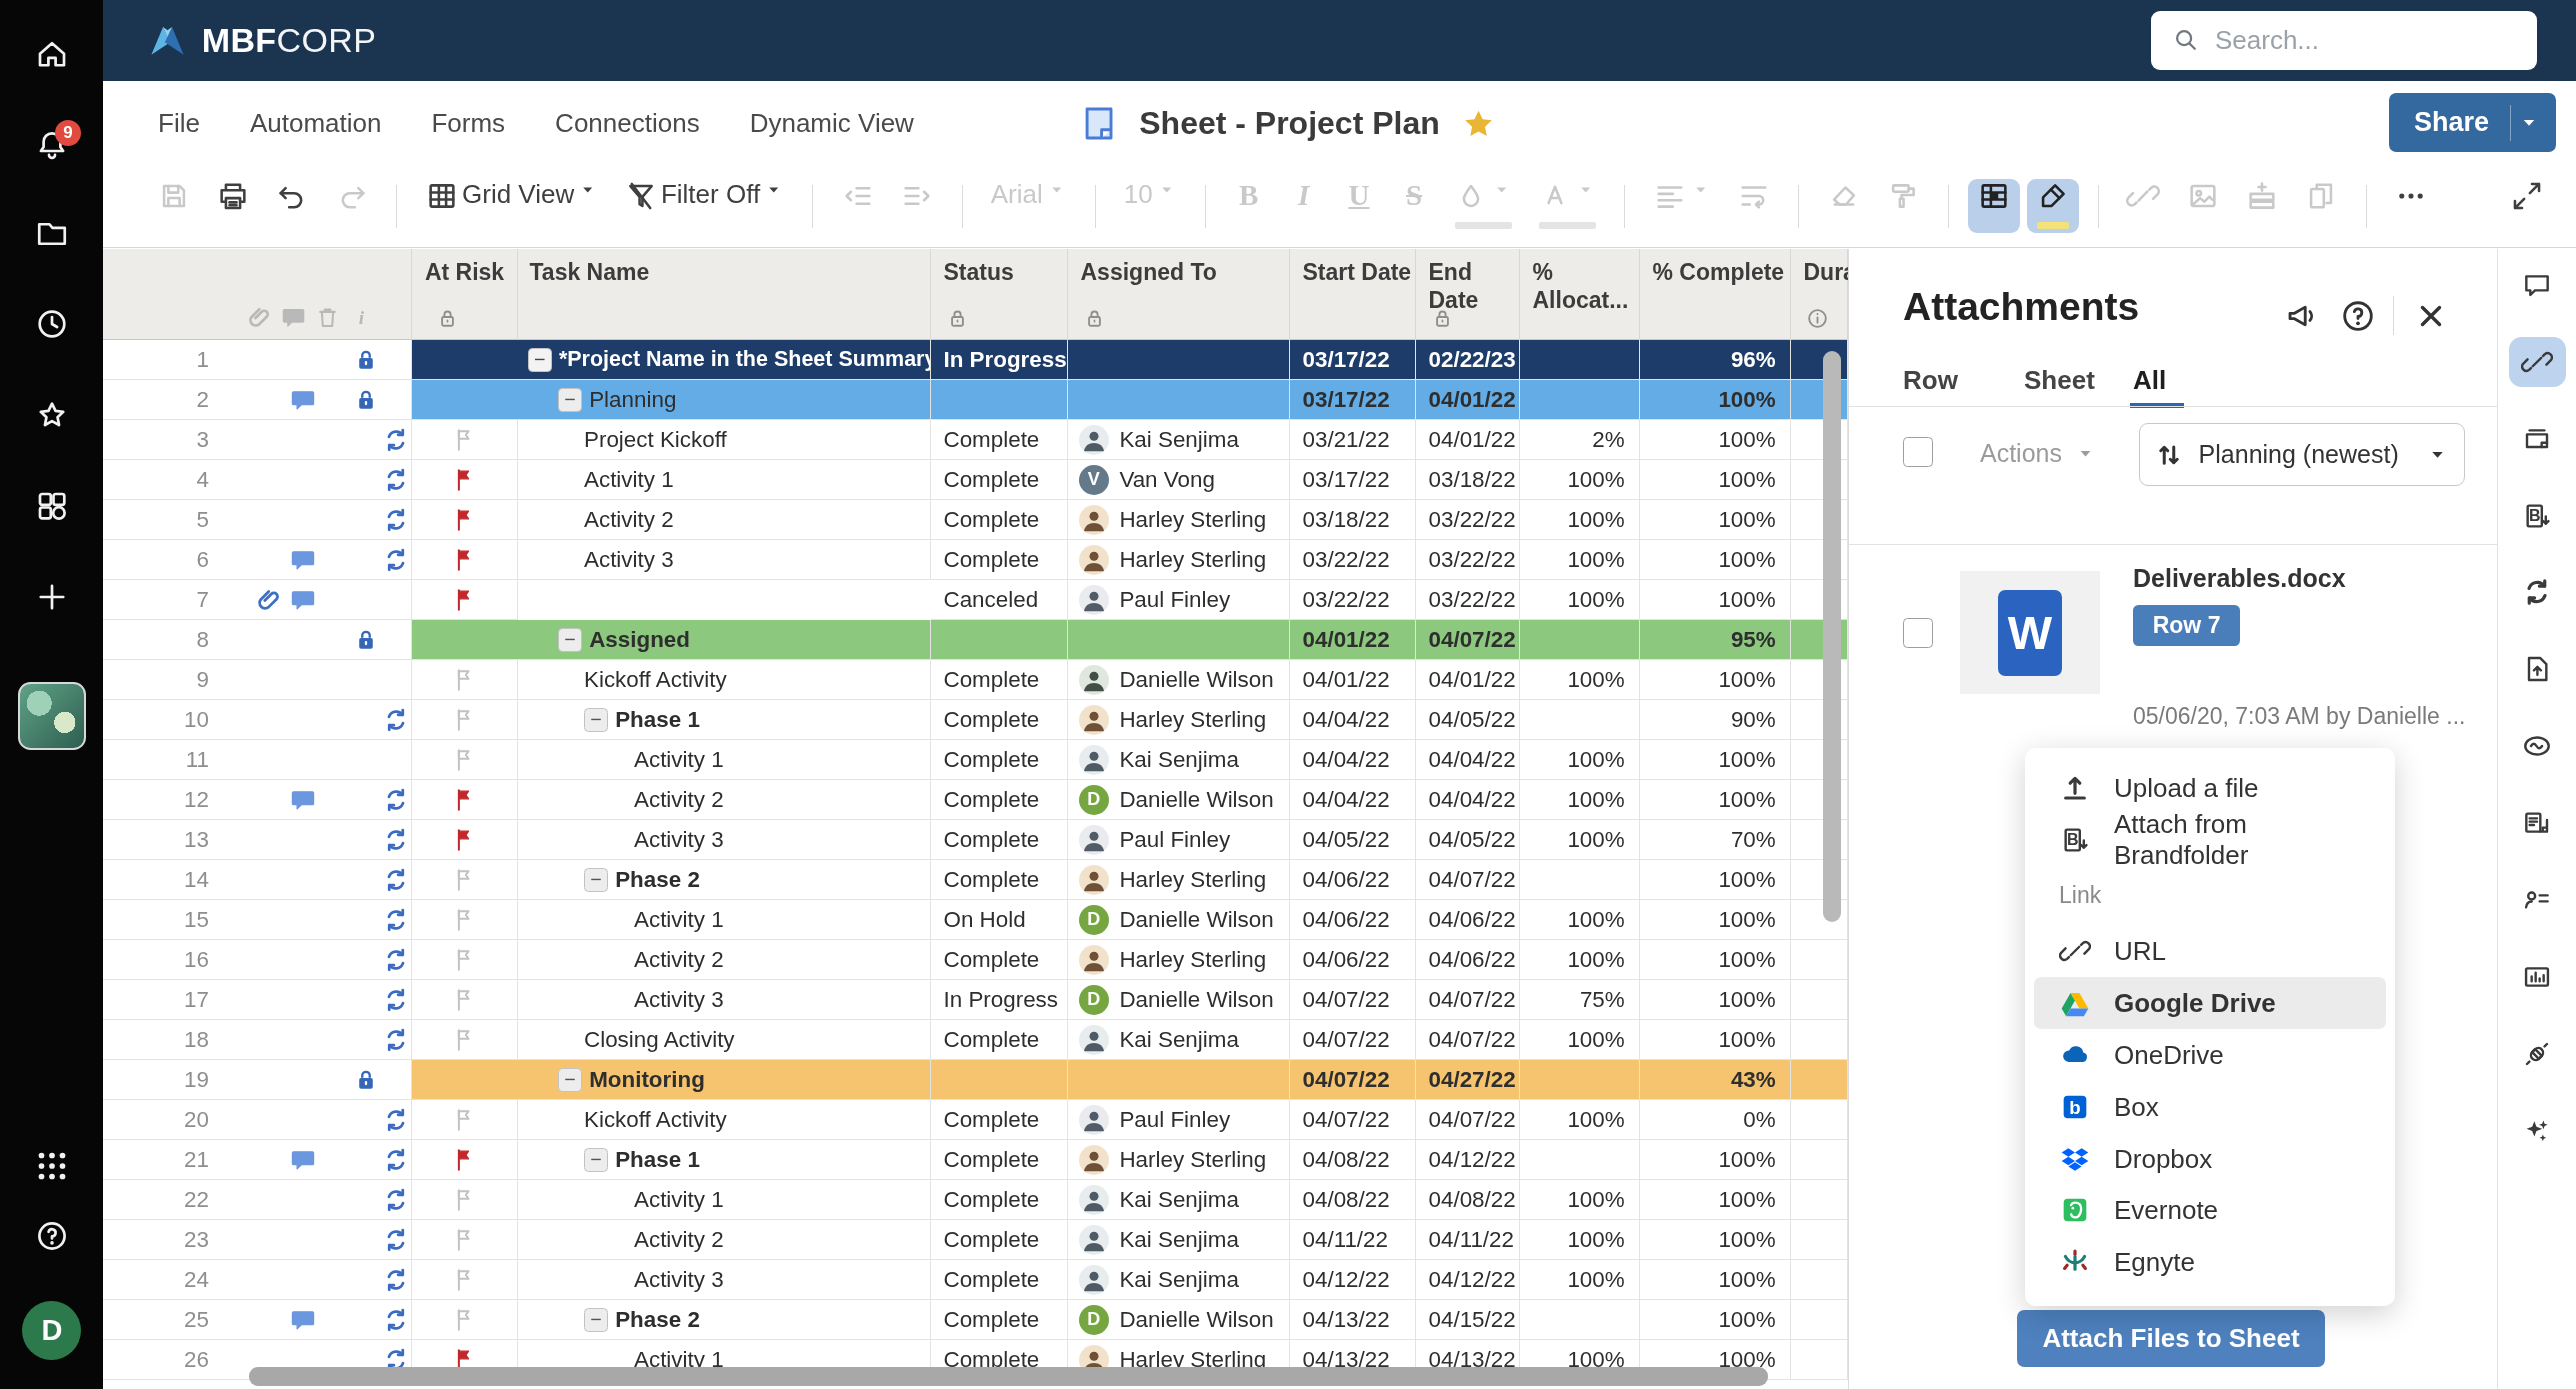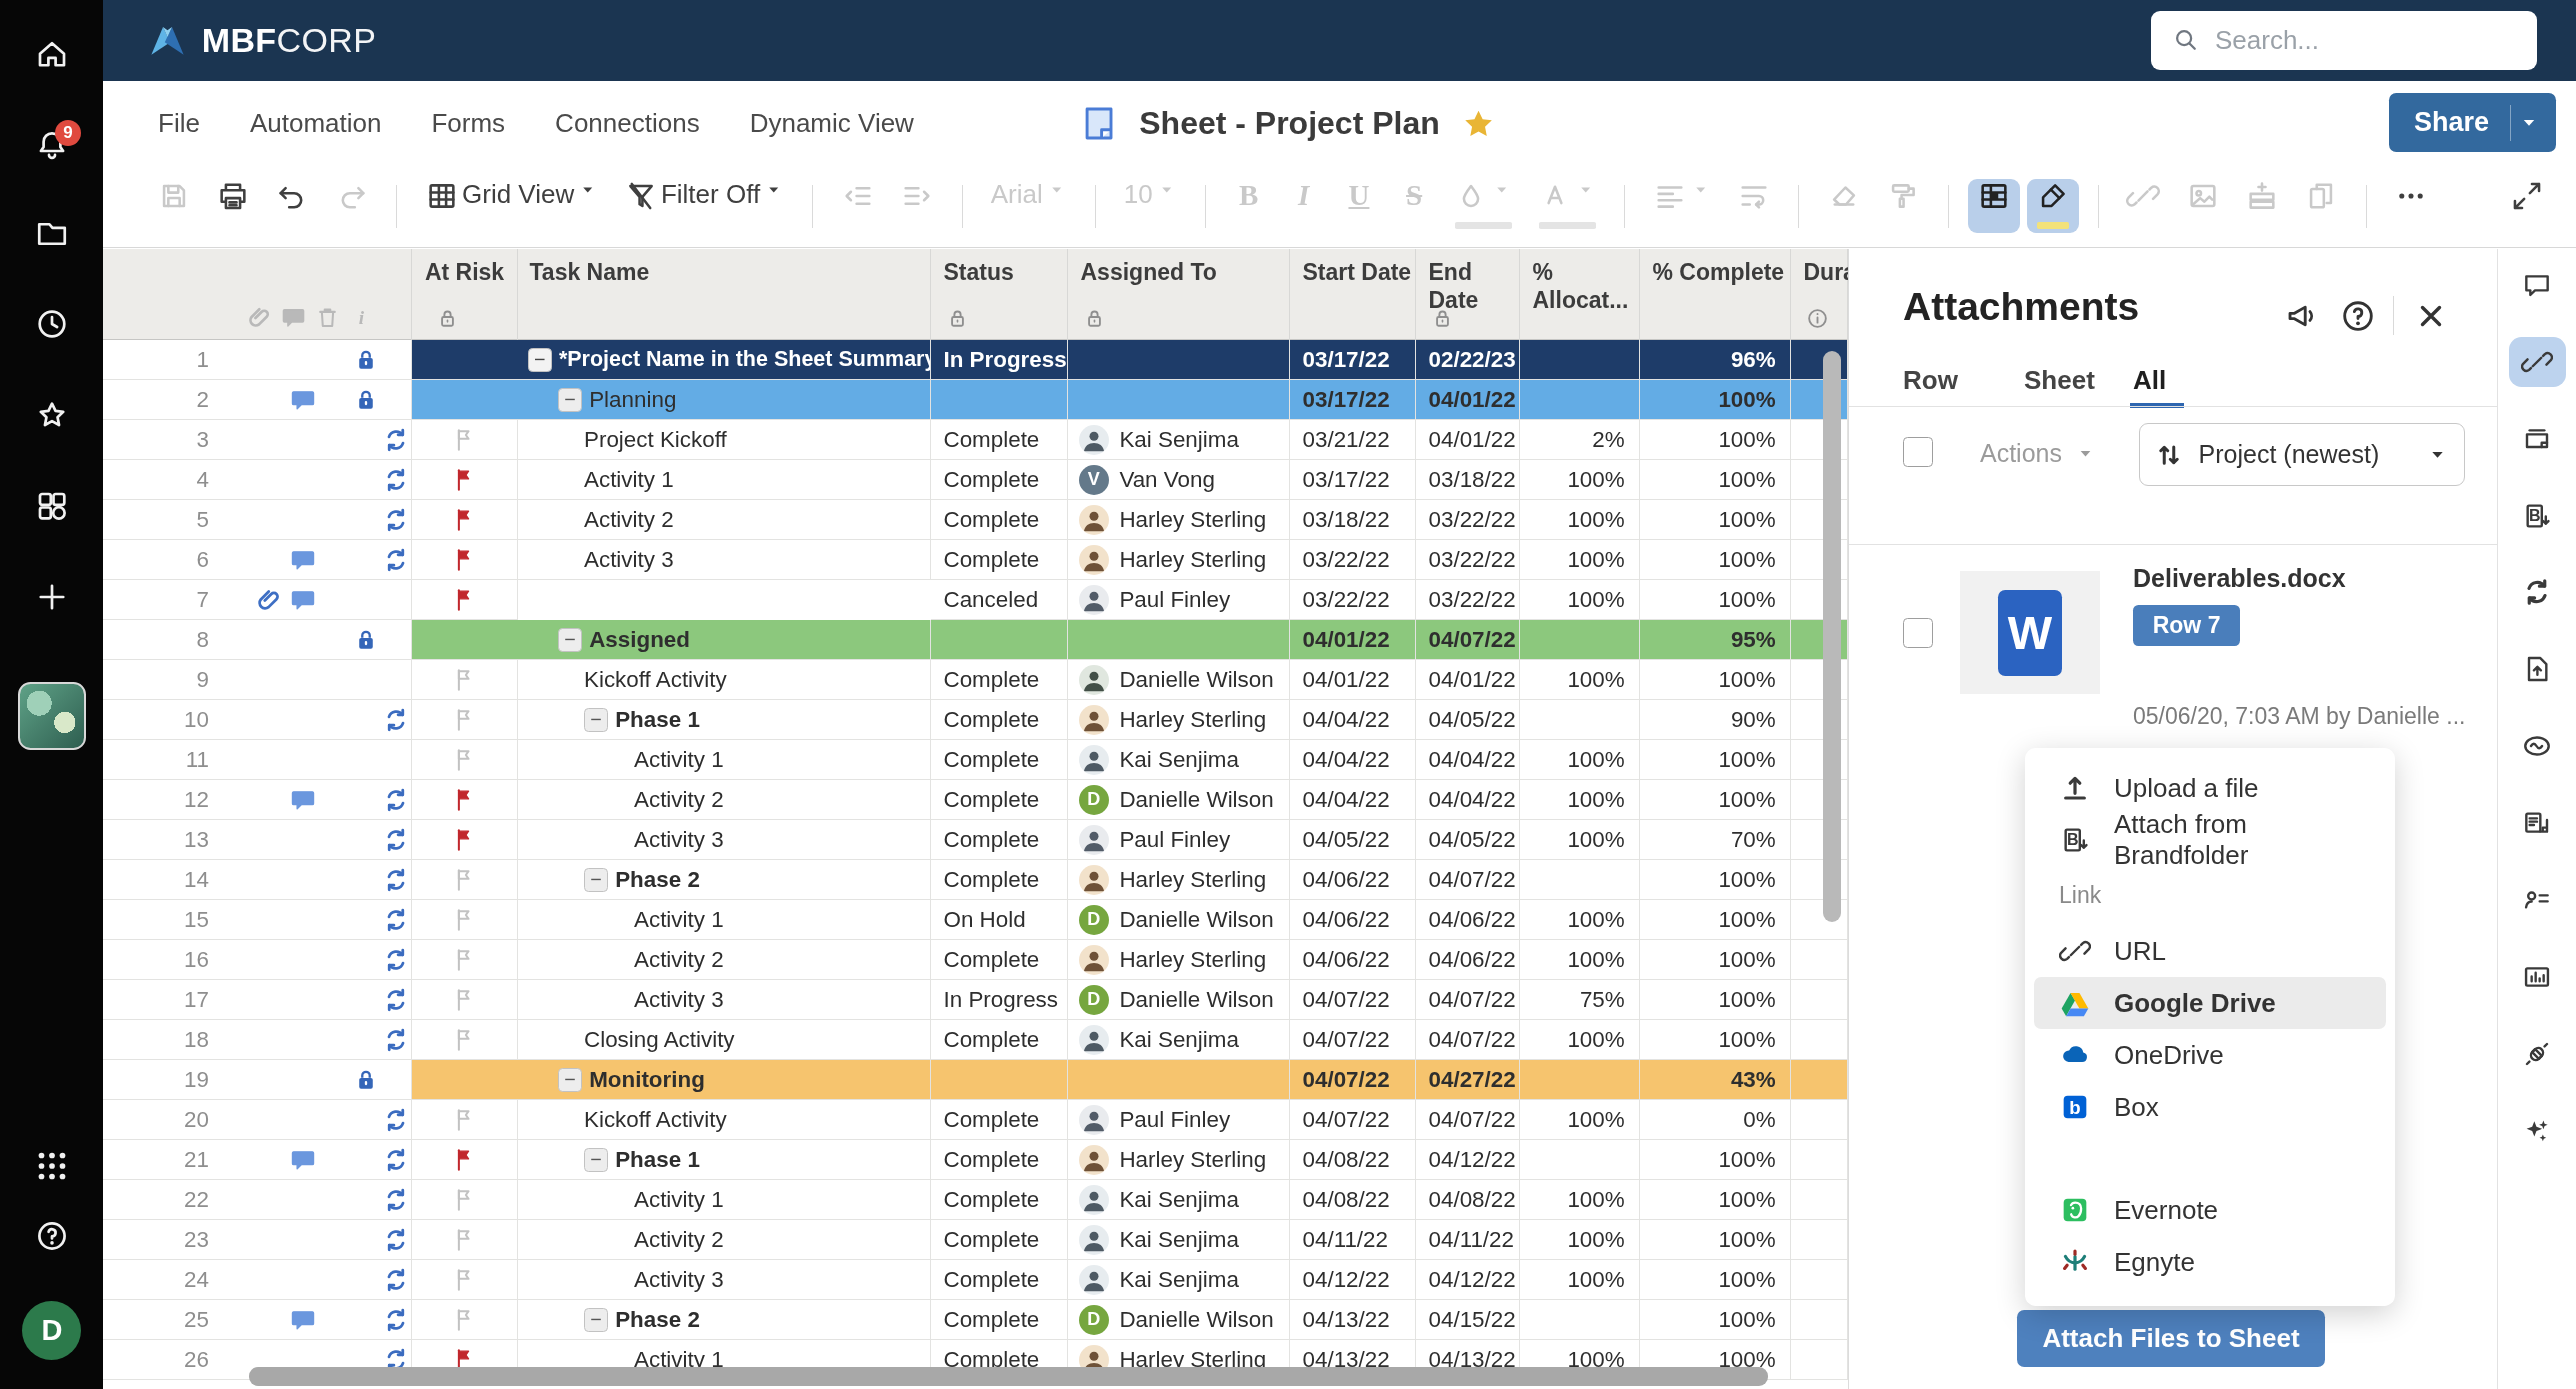--- a/index.html
+++ b/index.html
@@ -1814,7 +1814,7 @@
           <path d="M8.2 18.5V5.8M8.2 5.8 5.4 8.6M8.2 5.8 11 8.6M15.8 5.5v12.7M15.8 18.2l2.8-2.8M15.8 18.2 13 15.4" class="s2"></path>
         </svg>
       </span>
-    <span class="lbl">Project (newest)</span>
+    <span class="lbl">Planning (newest)</span>
     <span class="ic" style="width:25px;height:25px">
         <svg viewBox="0 0 24 24">
           <path d="M7 9.5l5 5.5 5-5.5z" class="f"></path>

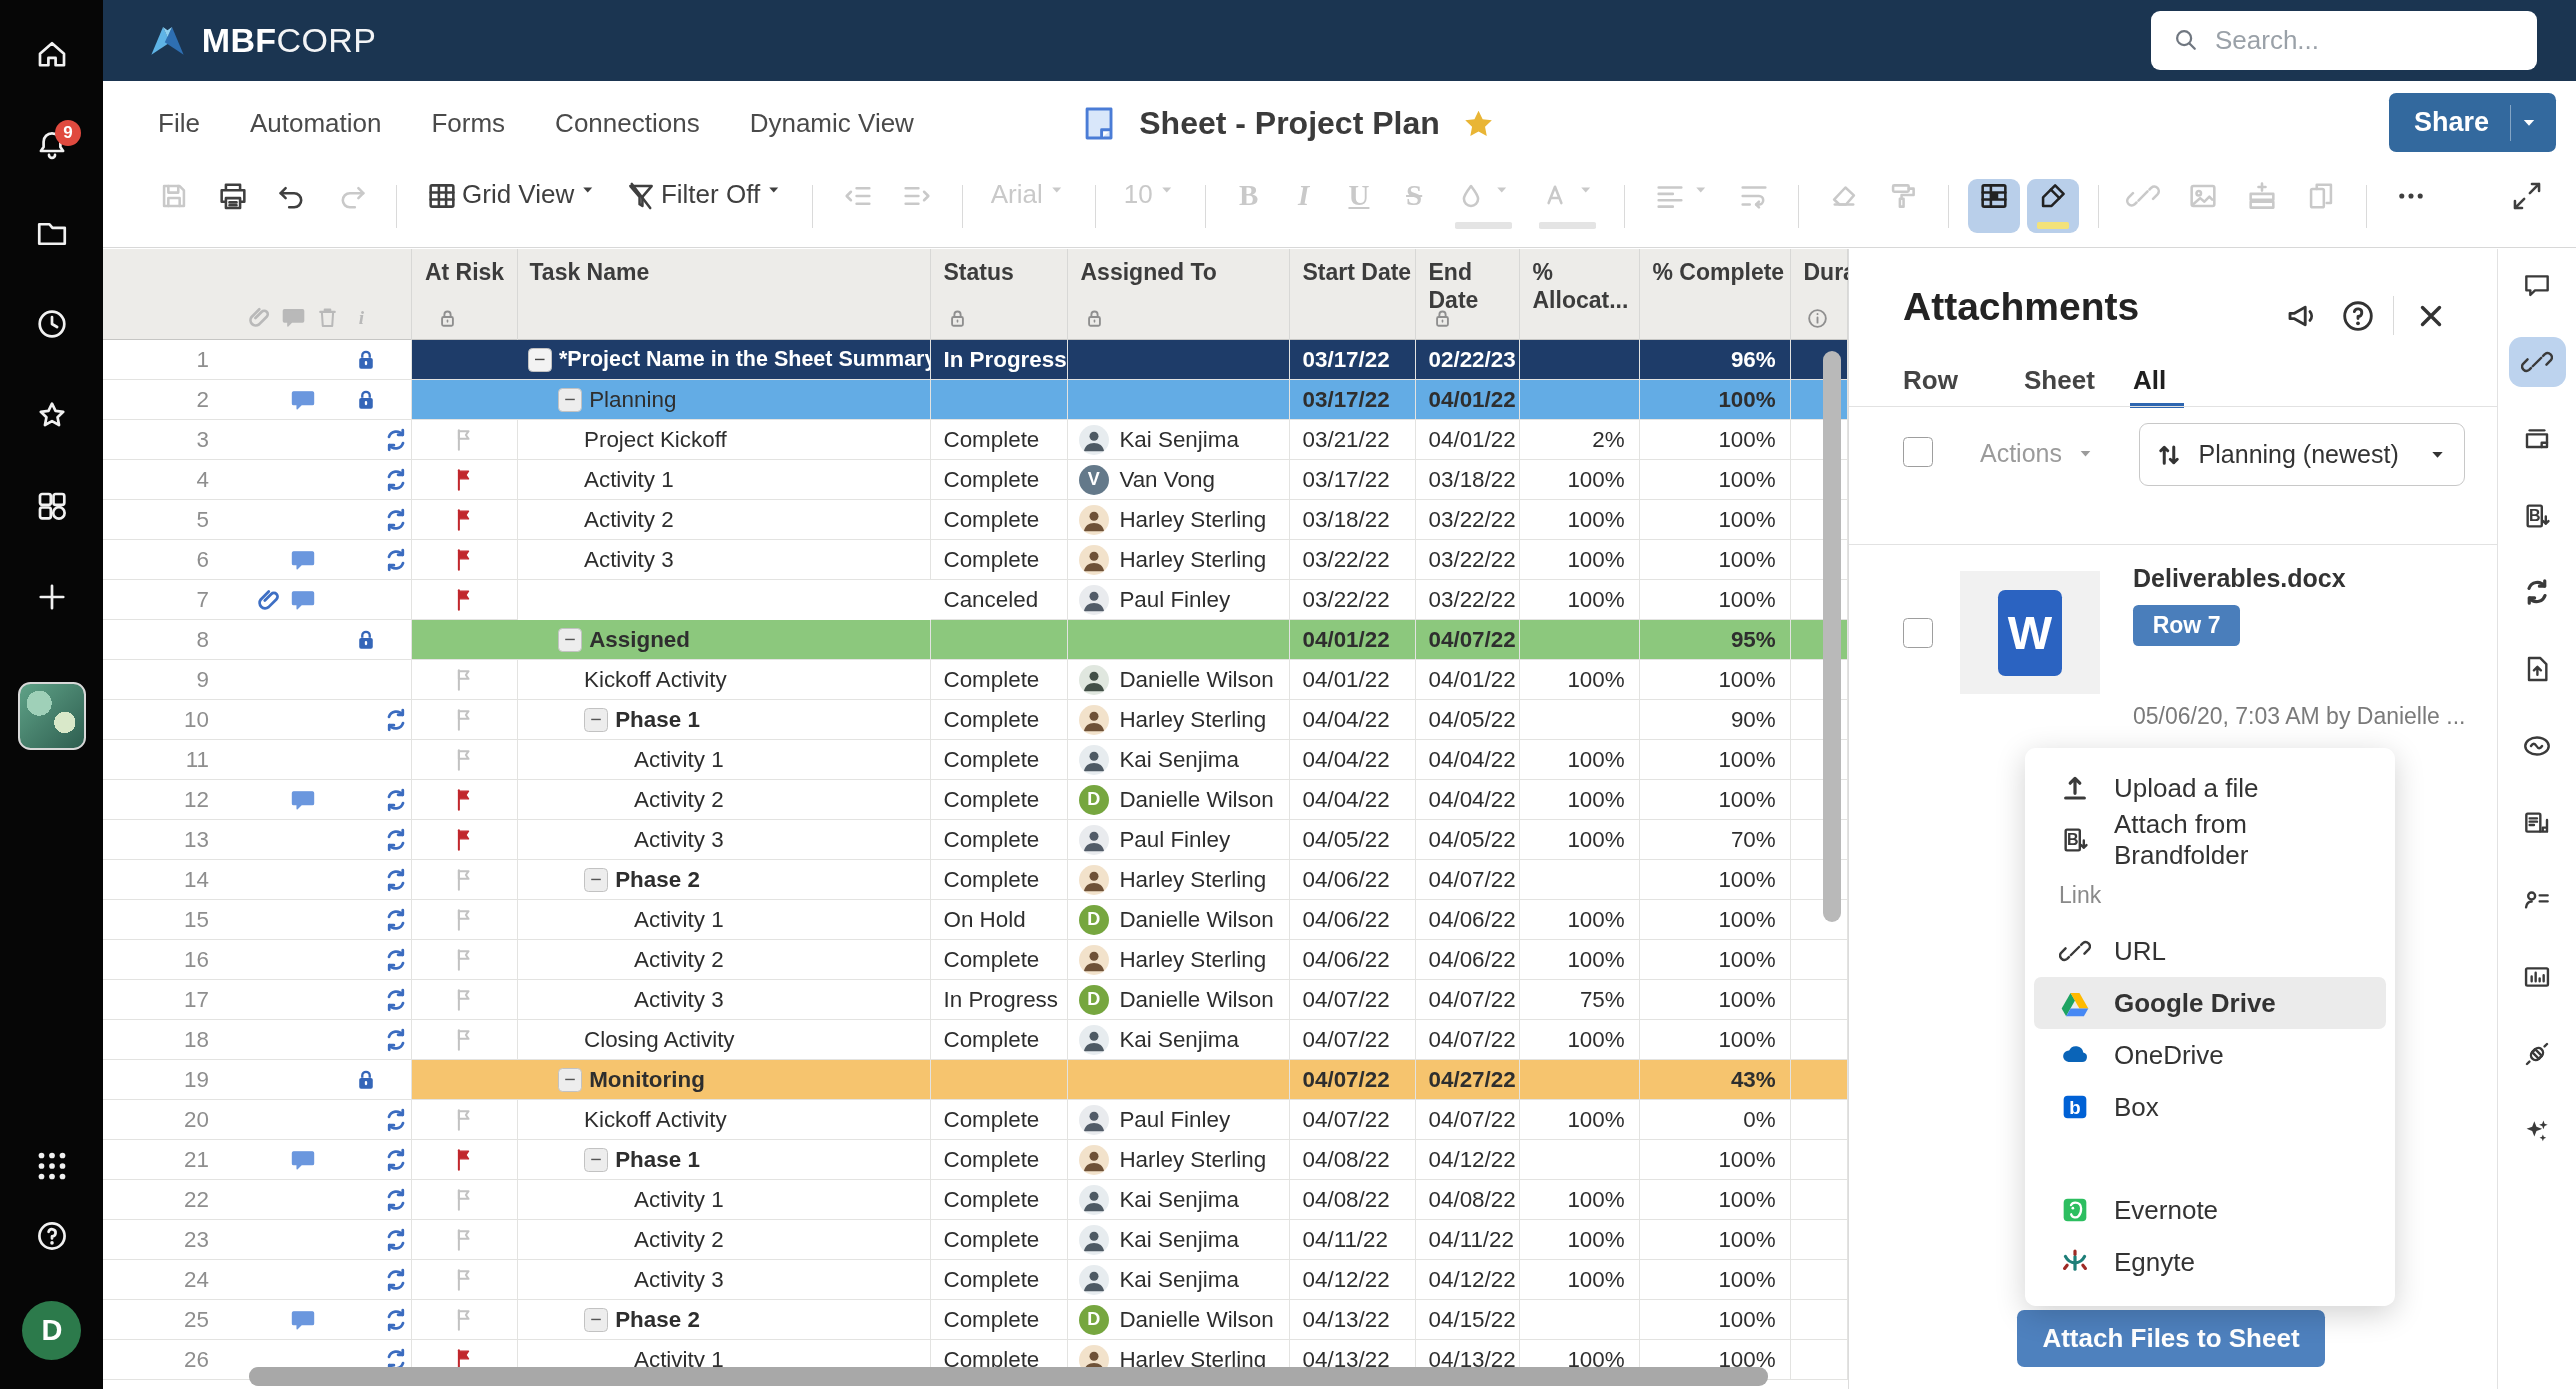--- a/index.html
+++ b/index.html
@@ -1889,6 +1889,14 @@
         </span>
         <span>Box</span>
       </div>
+      <div class="am-item" style="top: 385px;">
+        <span class="ic" style="height: 32px; width: 32px; color: rgb(58, 58, 58);">
+          <svg viewBox="0 0 24 24">
+            <path d="M7 3.9l5 3.2-5 3.2L2 7.1zM17 3.9l5 3.2-5 3.2-5-3.2zM2 13.5l5-3.2 5 3.2-5 3.2zM17 10.3l5 3.2-5 3.2-5-3.2zM7.05 17.6 12 14.4l4.95 3.2L12 20.8z" fill="#0062FF"></path>
+          </svg>
+        </span>
+        <span>Dropbox</span>
+      </div>
       <div class="am-item" style="top: 436px;">
         <span class="ic" style="height: 32px; width: 32px; color: rgb(58, 58, 58);">
           <svg viewBox="0 0 24 24">

